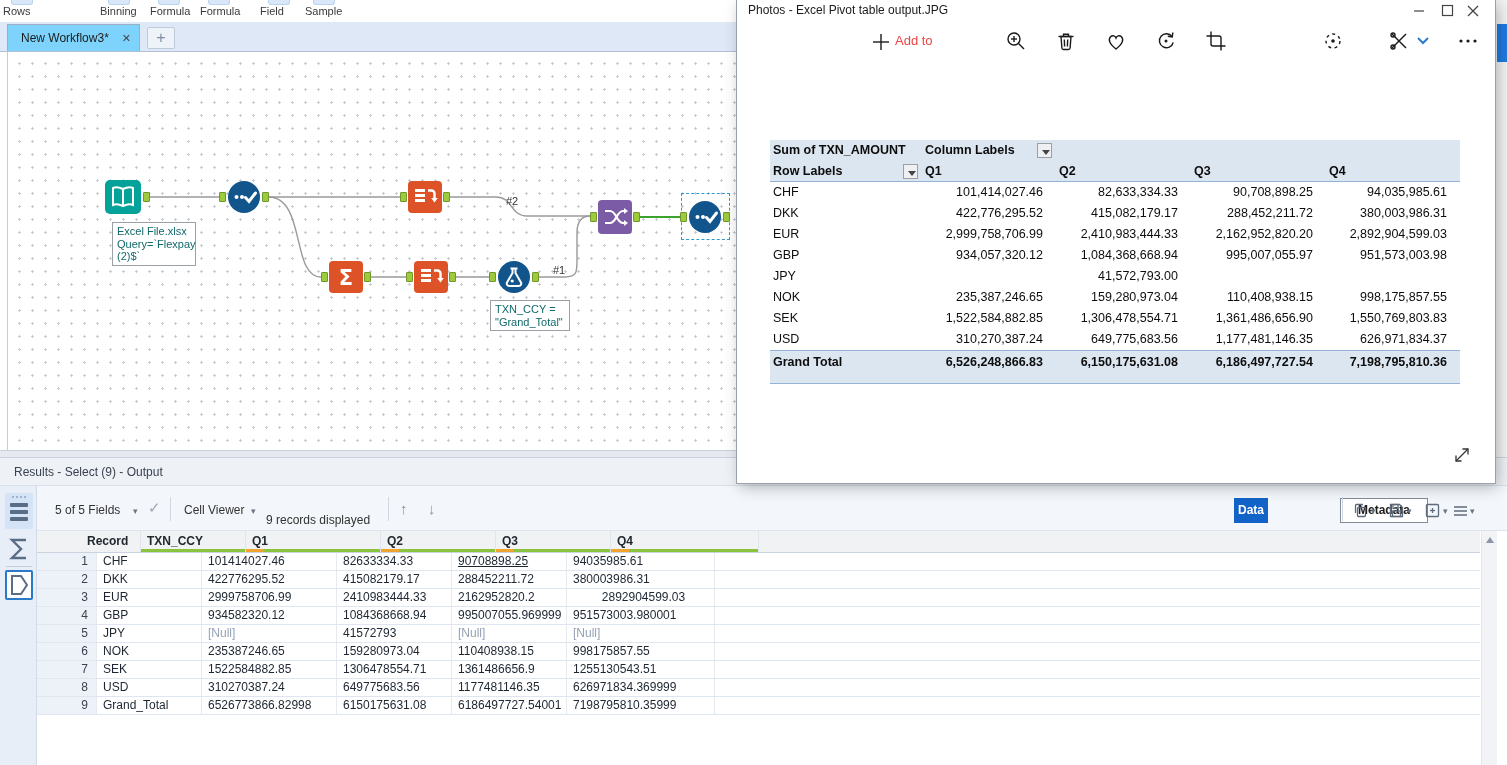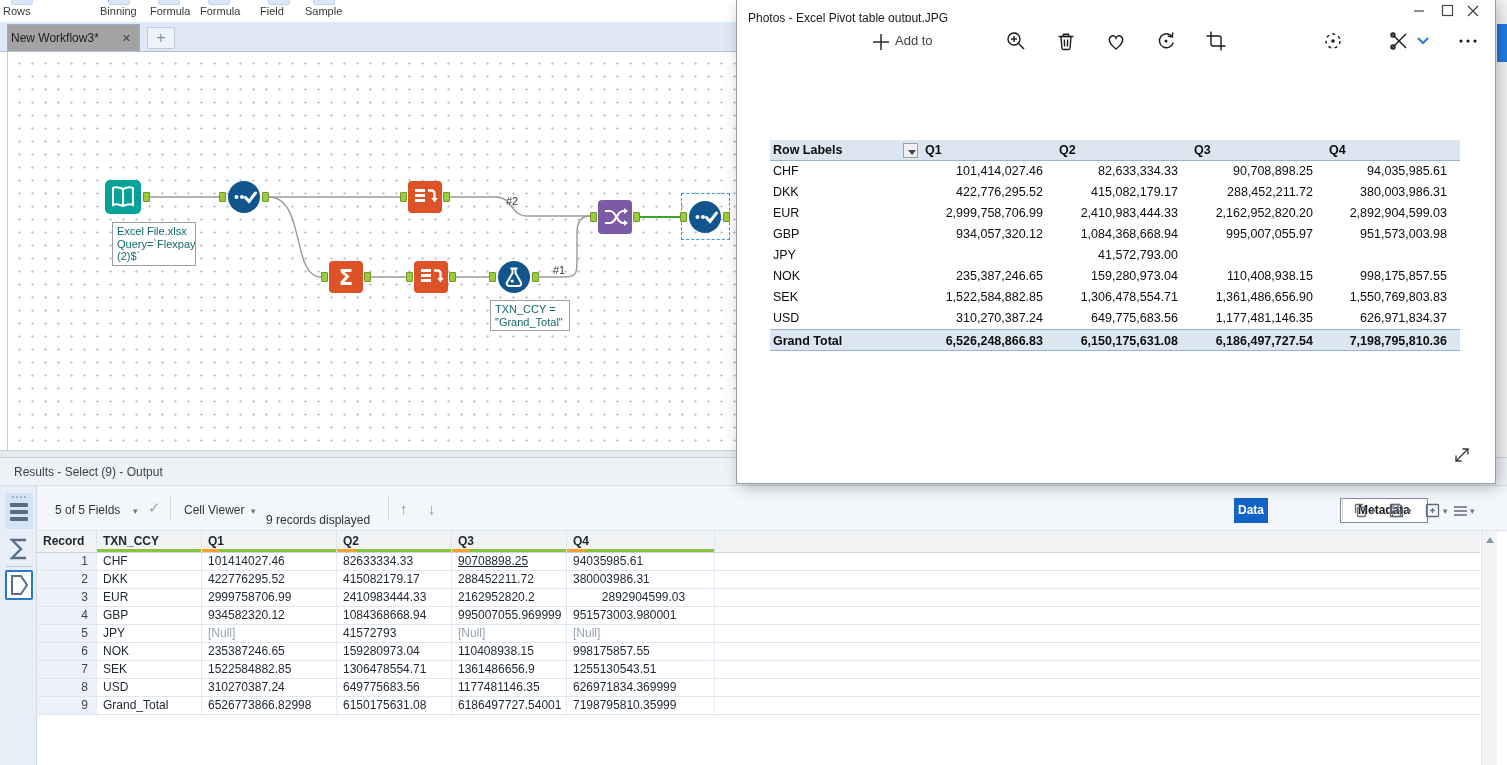--- a/index.html
+++ b/index.html
@@ -72,7 +72,7 @@
   #photos{left:737px;top:0;width:758px;height:483px;background:#fff;z-index:10;
           box-shadow:0 0 0 1px #9aa0a8, 3px 4px 14px rgba(0,0,0,.28);}
   #p-titlebar{position:absolute;left:0;top:0;width:100%;height:22px;background:#fff;}
-  #p-title{position:absolute;left:11px;top:3px;font-size:12px;color:#1a1a1a;margin-top:8px;}
+  #p-title{position:absolute;left:11px;top:3px;font-size:12px;color:#1a1a1a;}
   .win-btn{position:absolute;top:0;width:24px;height:22px;}
   #p-toolbar{position:absolute;left:0;top:22px;width:100%;height:40px;background:#fff;}
   #btn-seeall{position:absolute;left:0;top:-2px;width:124px;height:42px;background:var(--accent);color:#fff;font-size:12.5px;}

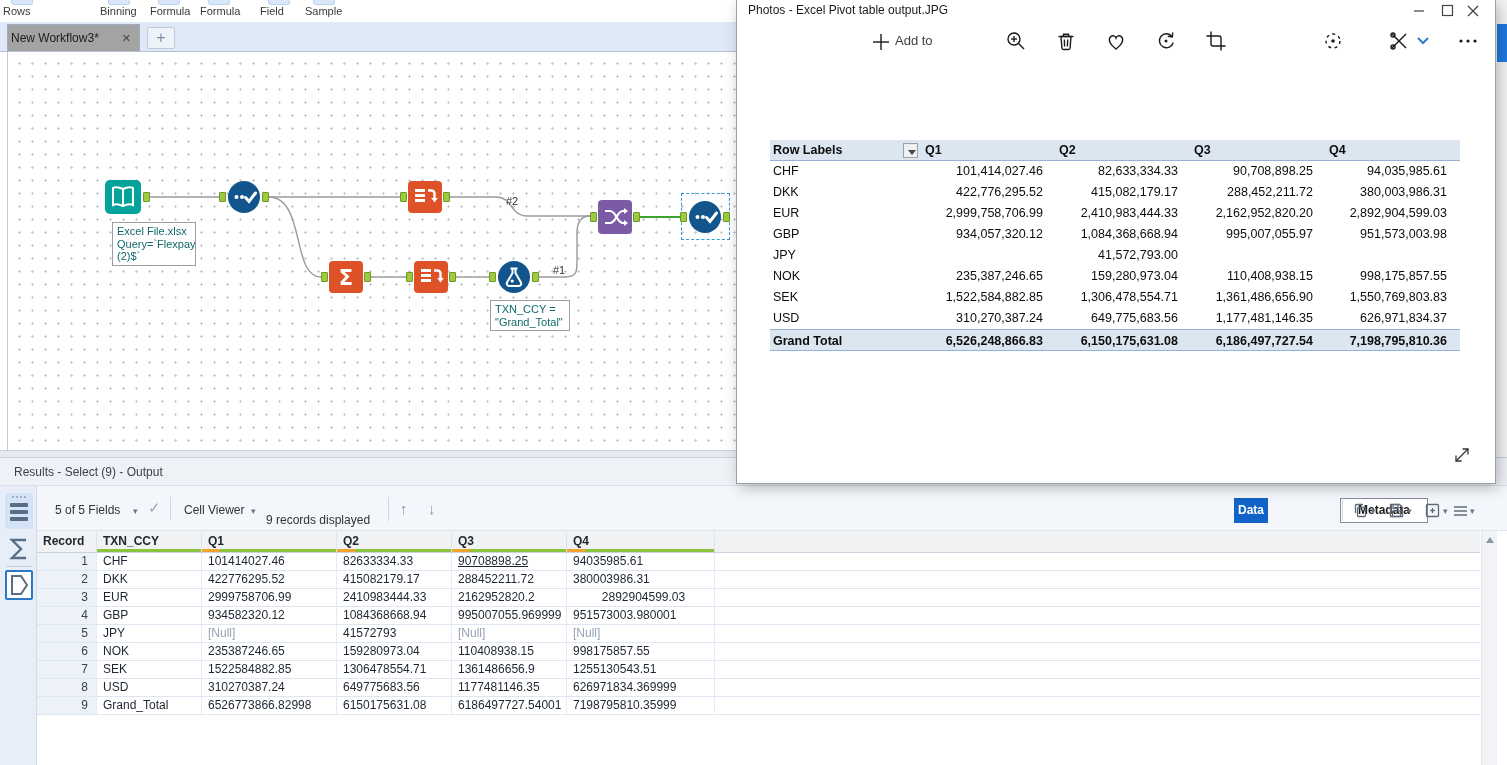--- a/index.html
+++ b/index.html
@@ -16,8 +16,8 @@
 
   
   #tabbar{left:0;top:22px;width:737px;height:30px;background:#dfe8f6;border-bottom:1px solid #b3bfd2;}
-  #wf-tab{position:absolute;left:7px;top:2px;width:133px;height:27px;background:#a3a3a3;
-          border:1px solid #9fadc2;border-bottom:none;font-size:12px;line-height:26px;padding-left:3px;color:#1c1c1c;}
+  #wf-tab{position:absolute;left:7px;top:2px;width:133px;height:27px;background:#7dd3fc;
+          border:1px solid #9fadc2;border-bottom:none;font-size:12px;line-height:26px;padding-left:13px;color:#1c1c1c;}
   #wf-tab .tab-close{position:absolute;right:8px;top:0;font-size:11px;color:#444;line-height:26px;}
   #new-tab-btn{position:absolute;left:147px;top:5px;width:28px;height:22px;background:#eef3fa;
           border:1px solid #c0cbda;border-radius:2px;color:#7e8fa0;color:#7d8ea3;font-size:16px;line-height:19px;text-align:center;}

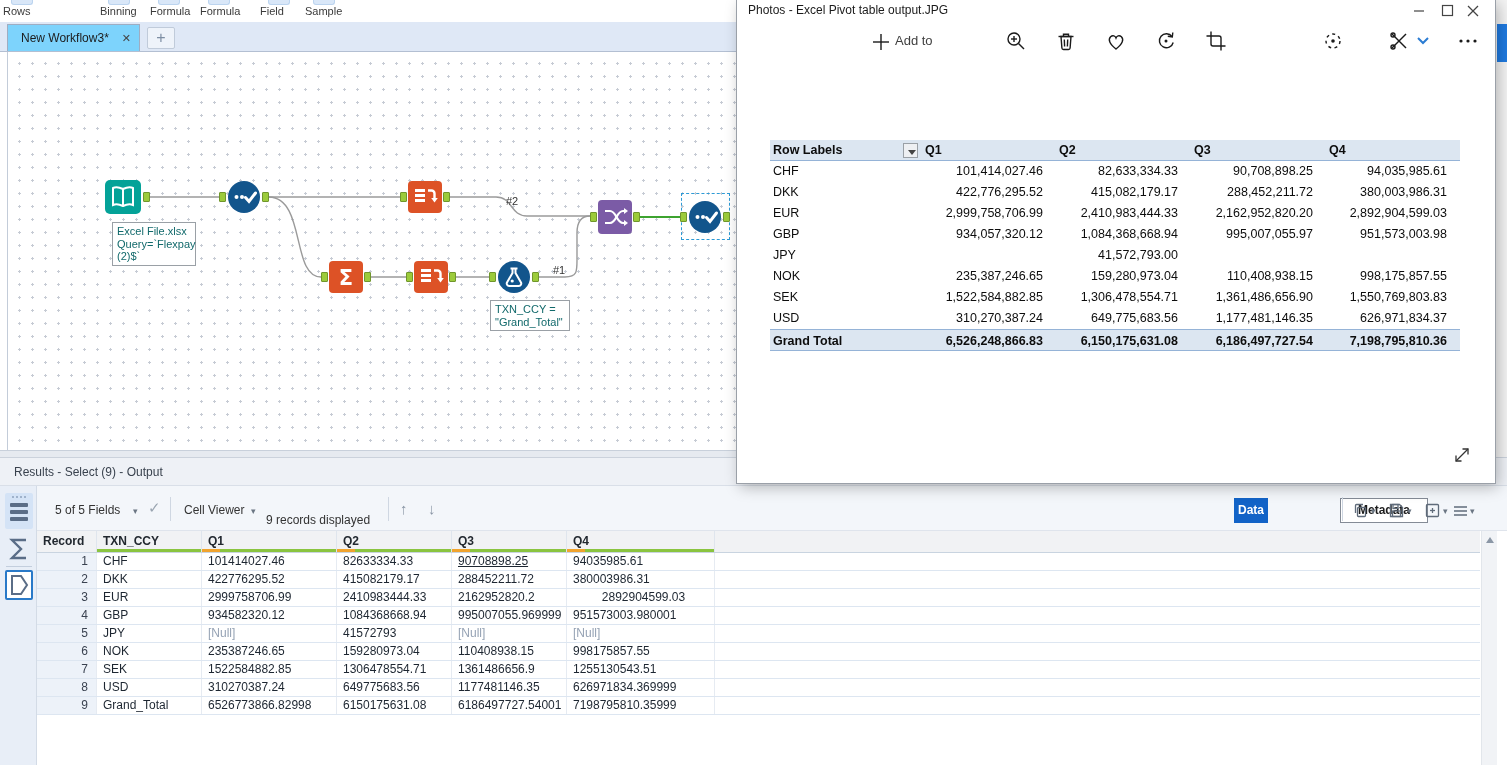--- a/index.html
+++ b/index.html
@@ -77,7 +77,7 @@
   #p-toolbar{position:absolute;left:0;top:22px;width:100%;height:40px;background:#fff;}
   #btn-seeall{position:absolute;left:0;top:-2px;width:124px;height:42px;background:var(--accent);color:#fff;font-size:12.5px;}
   #btn-seeall span{position:absolute;left:34px;top:13px;}
-  #btn-addto{position:absolute;left:130px;top:4px;width:92px;height:32px;color:#404040;font-size:13px;}
+  #btn-addto{position:absolute;left:130px;top:4px;width:92px;height:32px;color:#ef4444;font-size:13px;}
   #btn-addto span{position:absolute;left:28px;top:7px;}
   .p-ic{position:absolute;top:8px;}
   #p-resize{position:absolute;left:714px;top:444px;width:22px;height:22px;}

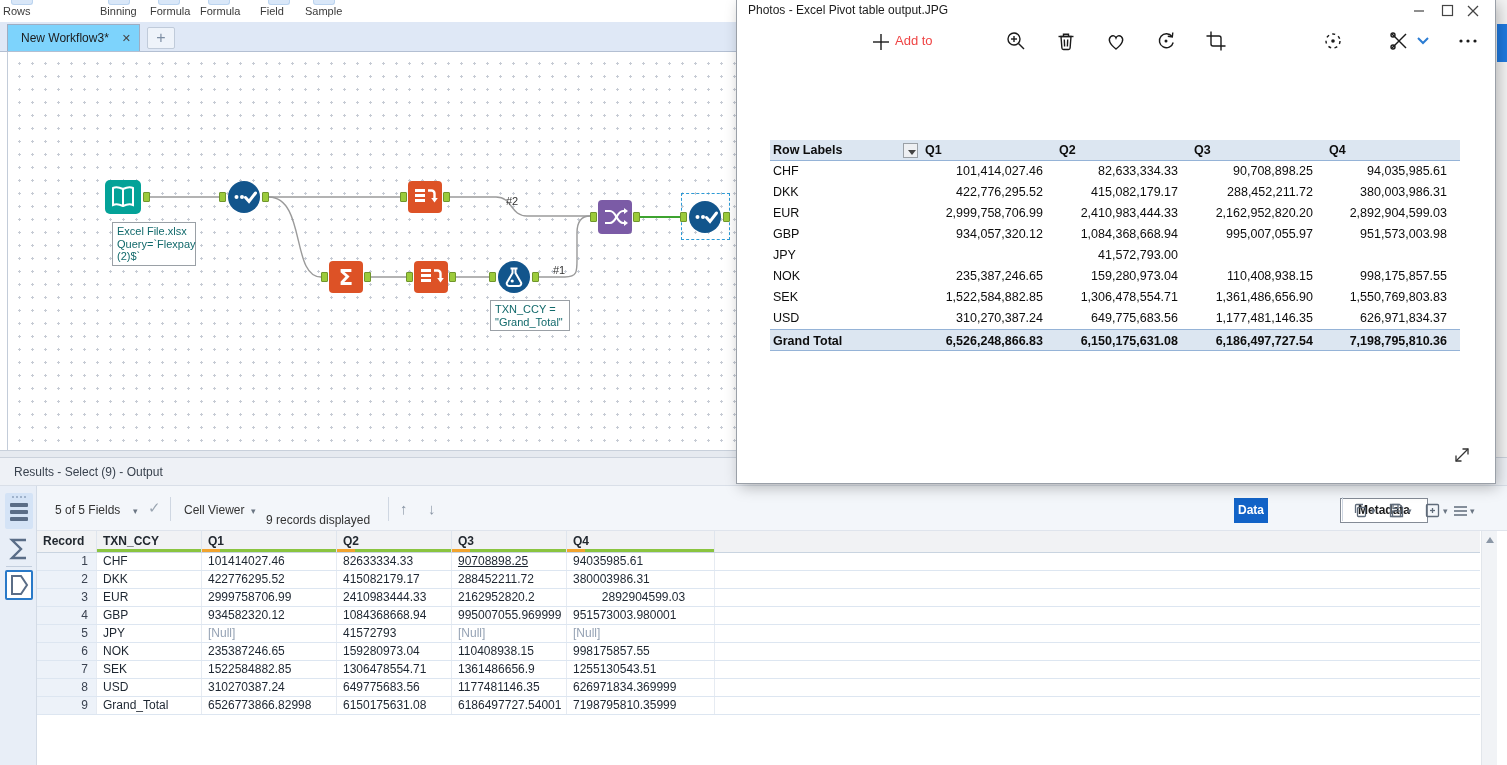--- a/index.html
+++ b/index.html
@@ -496,6 +496,13 @@
   </div>
 
   <div id="pivot">
+      <div class="p-row ">
+        <div class="p-cell p-h p-lab" style="width: 152px;">Sum of TXN_AMOUNT</div>
+        <div class="p-cell p-h p-lab" style="width: 134px;">Column Labels<div class="p-dd"></div></div>
+        <div class="p-cell p-h" style="width: 135px;"></div>
+        <div class="p-cell p-h" style="width: 135px;"></div>
+        <div class="p-cell p-h" style="width: 134px;"></div>
+      </div>
       <div class="p-row p-h2line">
         <div class="p-cell p-h p-lab" style="width: 152px;">Row Labels<div class="p-dd"></div></div>
         <div class="p-cell p-h p-lab" style="width: 134px;">Q1</div>

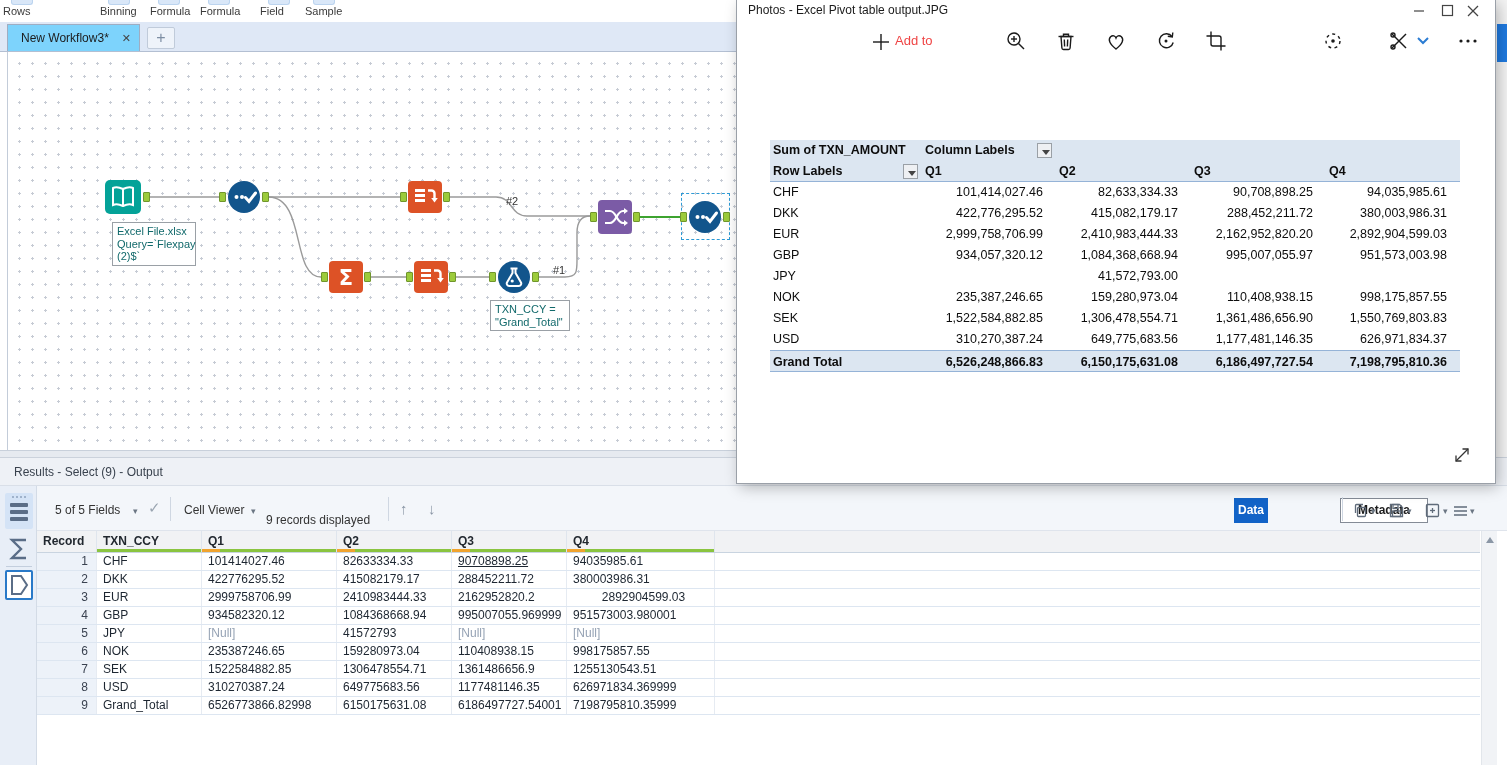--- a/index.html
+++ b/index.html
@@ -89,7 +89,7 @@
   .p-h{font-weight:bold;background:#dce6f1;}
   .p-lab{padding-left:3px;}
   .p-val{text-align:right;padding-right:13px;}
-  .p-gt .p-cell{background:#dce6f1;font-weight:bold;height:22px;line-height:22px;
+  .p-gt .p-cell{background:#dce6f1;font-weight:bold;height:34px;line-height:22px;
       border-top:1px solid #95b3d7;border-bottom:1px solid #95b3d7;}
   .p-h2line .p-cell{border-bottom:1px solid #95b3d7;}
   .p-dd{position:absolute;right:4px;top:3px;width:15px;height:15px;background:#eef0f3;border:1px solid #9aa0a6;}

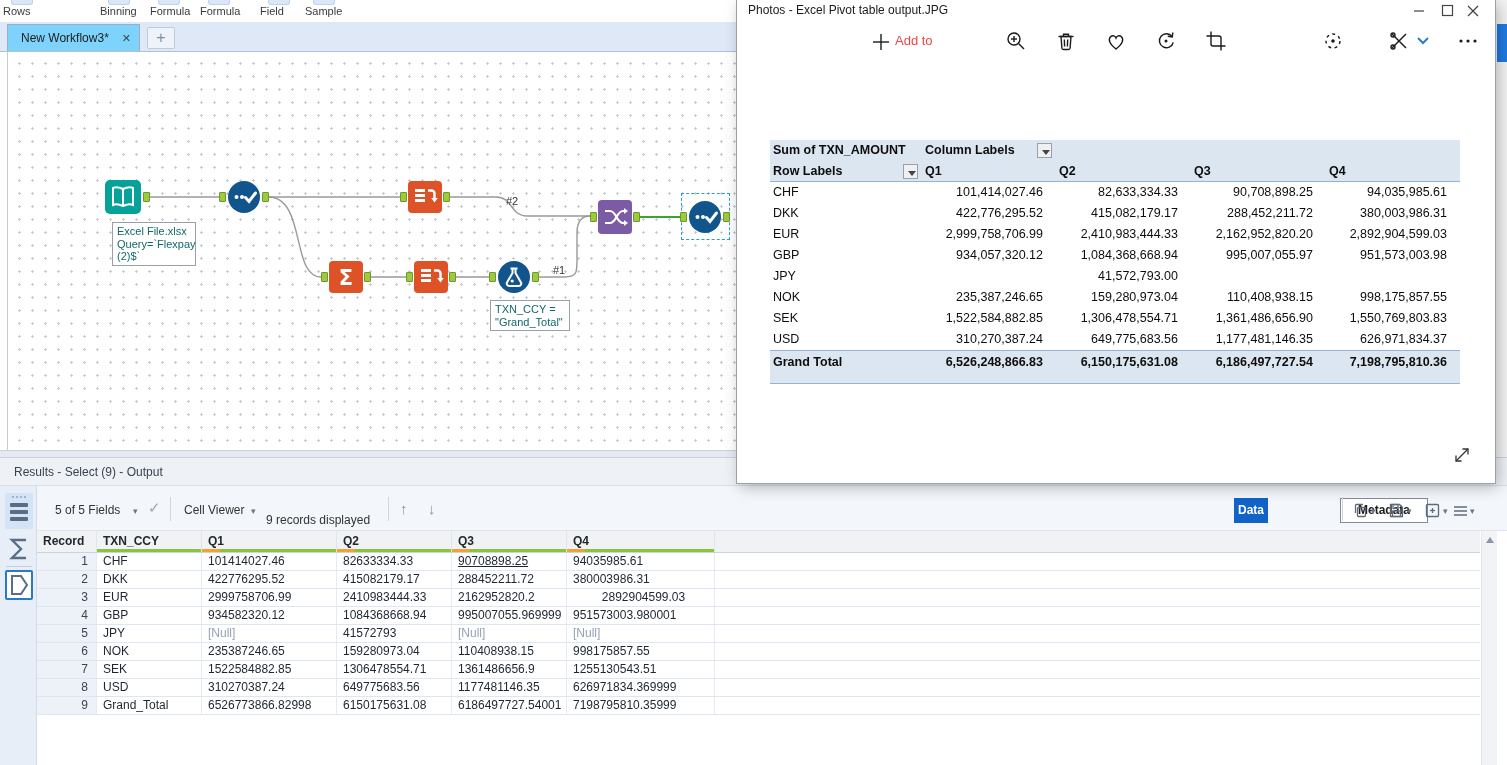--- a/index.html
+++ b/index.html
@@ -321,7 +321,7 @@
 
   <div id="r-grid">
       <div class="g-head">
-        <div class="g-hcell" style="width: 60px;">Record</div>
+        <div class="g-hcell" style="width: 60px; margin-left: 44px;">Record</div>
         <div class="g-hcell" style="width: 105px;">TXN_CCY<div class="g-bar" style="background: rgb(138, 196, 63);"></div></div>
         <div class="g-hcell" style="width: 135px;">Q1<div class="g-bar" style="background: linear-gradient(to right, rgb(240, 163, 46) 0px, rgb(240, 163, 46) 18px, rgb(138, 196, 63) 18px, rgb(138, 196, 63) 100%);"></div></div>
         <div class="g-hcell" style="width: 115px;">Q2<div class="g-bar" style="background: linear-gradient(to right, rgb(240, 163, 46) 0px, rgb(240, 163, 46) 18px, rgb(138, 196, 63) 18px, rgb(138, 196, 63) 100%);"></div></div>

